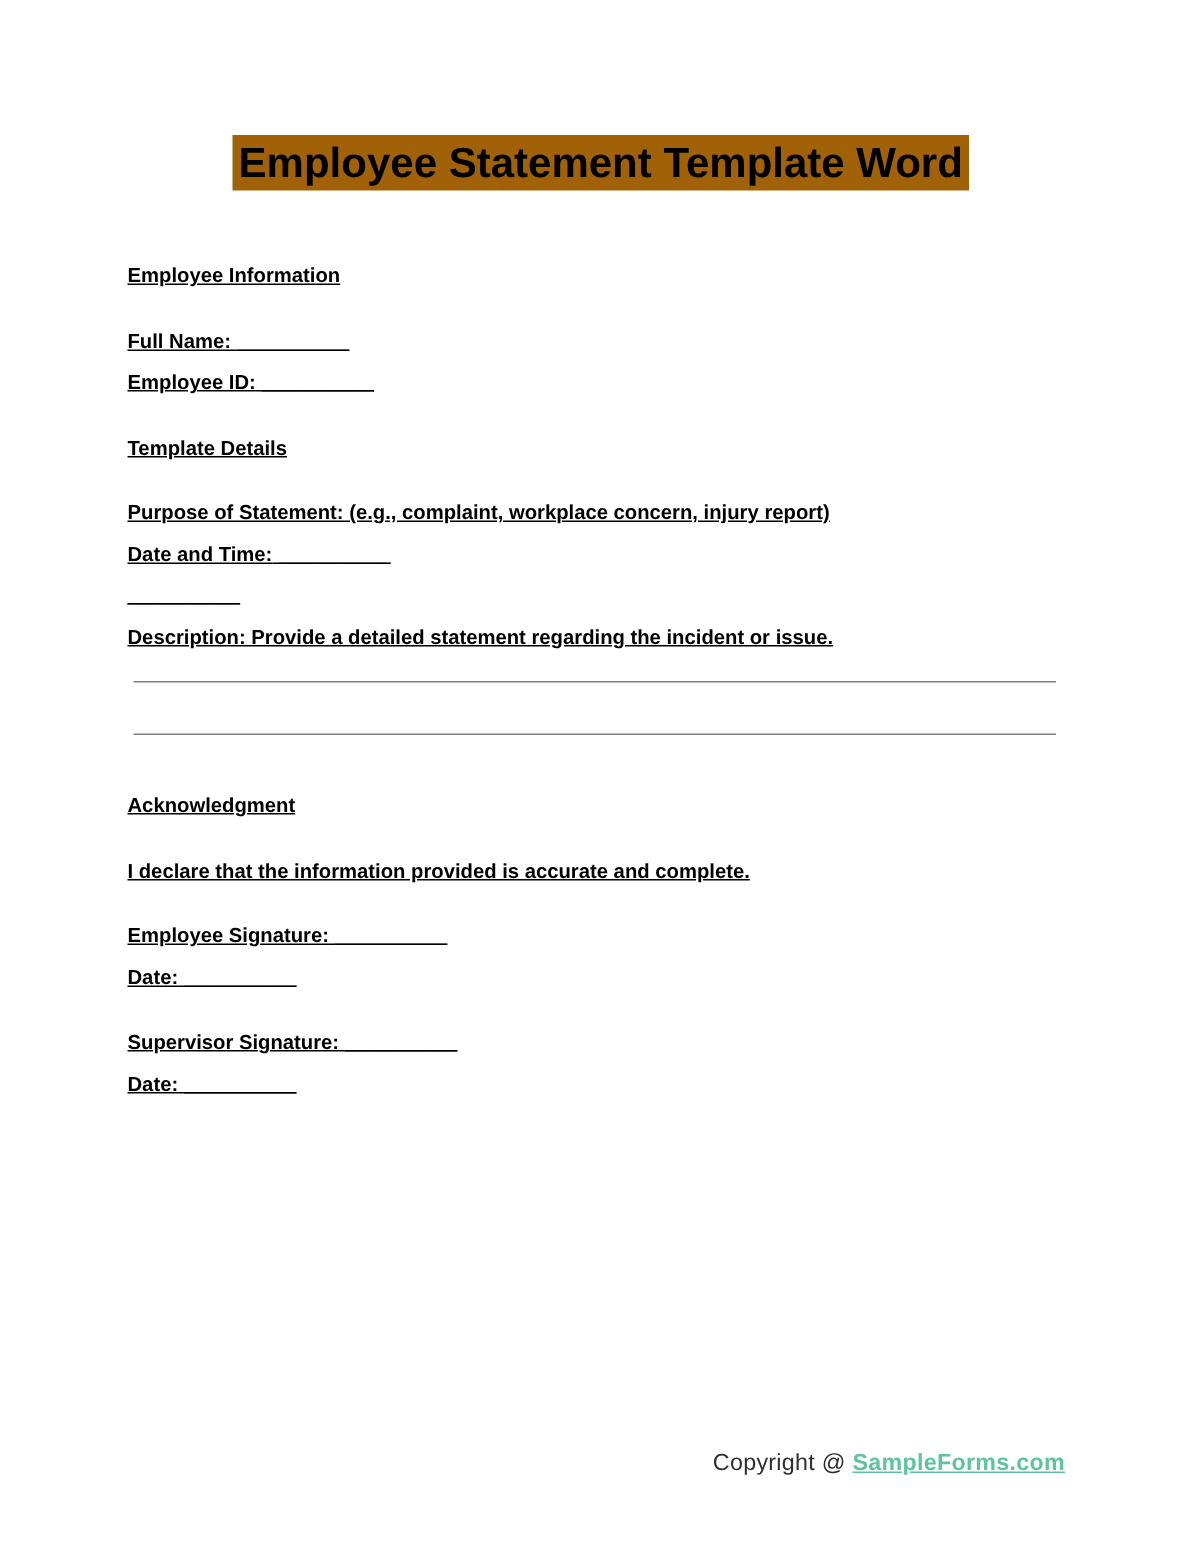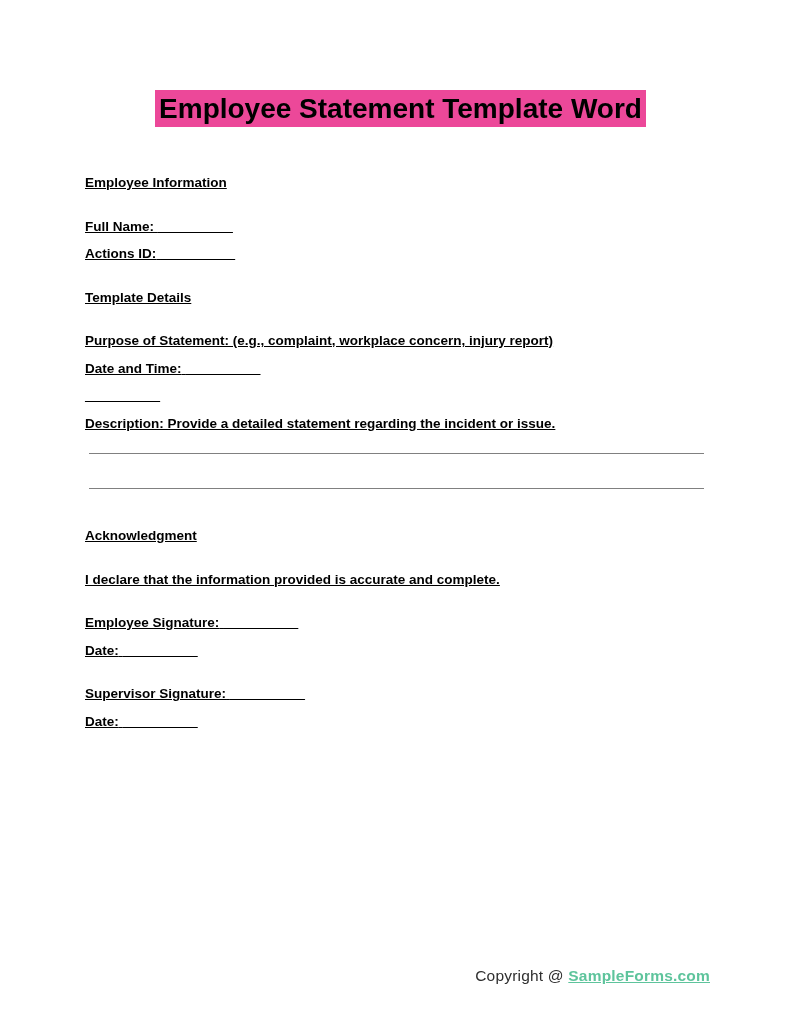--- a/index.html
+++ b/index.html
@@ -24,7 +24,7 @@
   }
   .title-highlight {
     display: inline-block;
-    background: #ec4899;
+    background: #a16207;
     color: #000000;
     font-size: 28px;
     font-weight: bold;

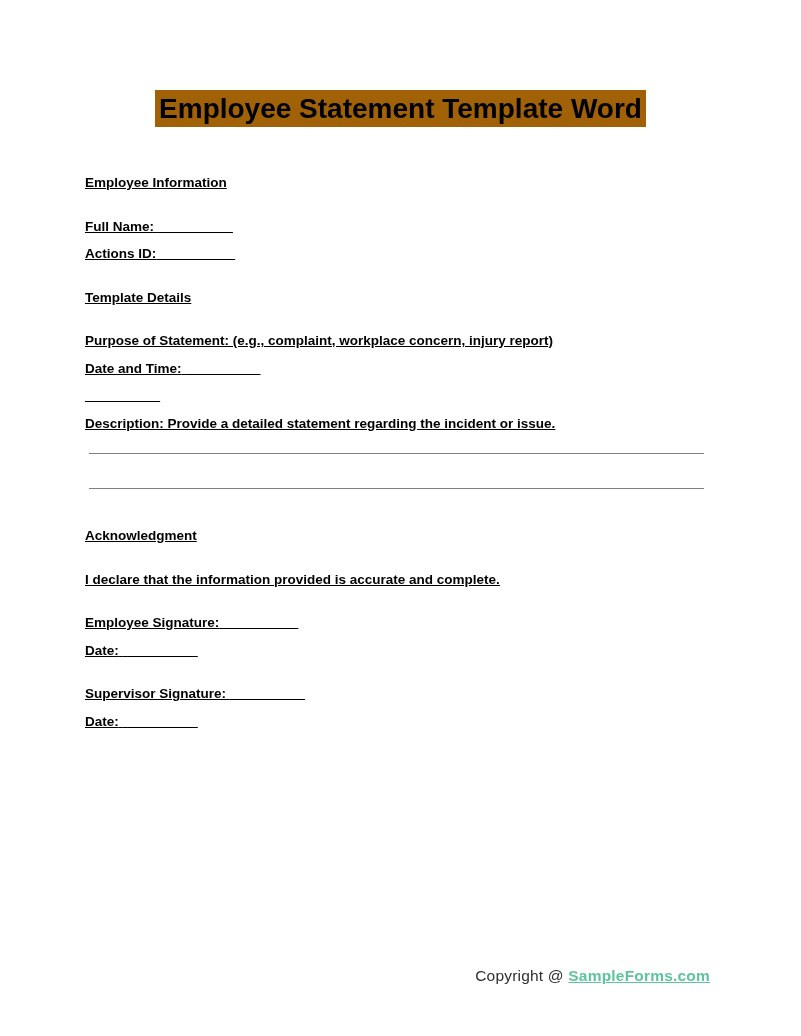--- a/index.html
+++ b/index.html
@@ -87,7 +87,7 @@
         <span>__________</span>
       </div>
       <div class="line">
-        <span>Actions ID:</span>
+        <span>Employee ID:</span>
         <span>__________</span>
       </div>
     </div>

